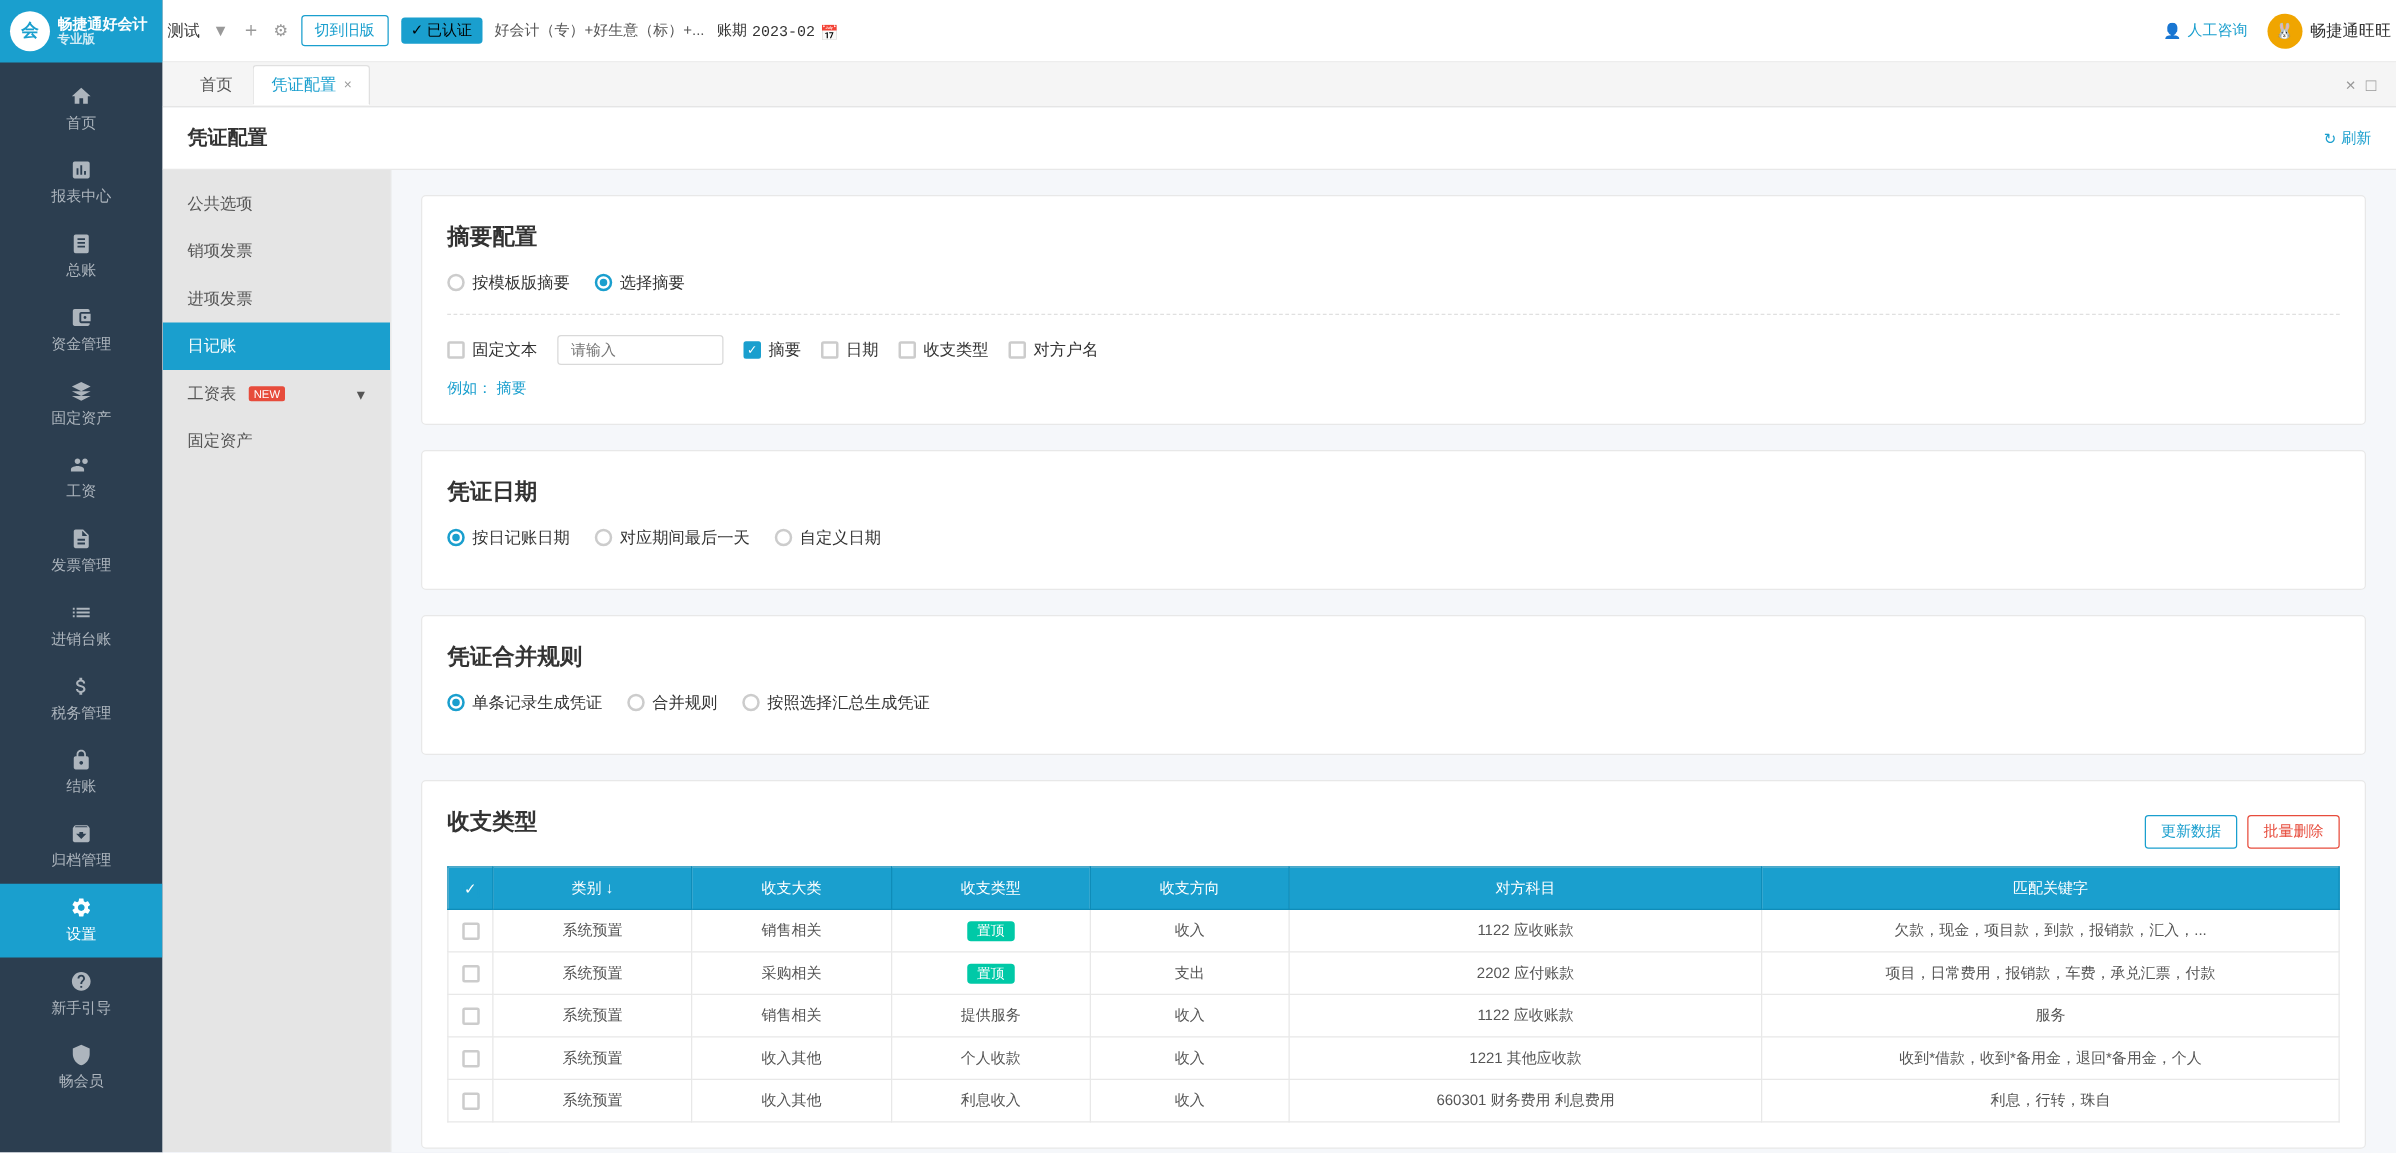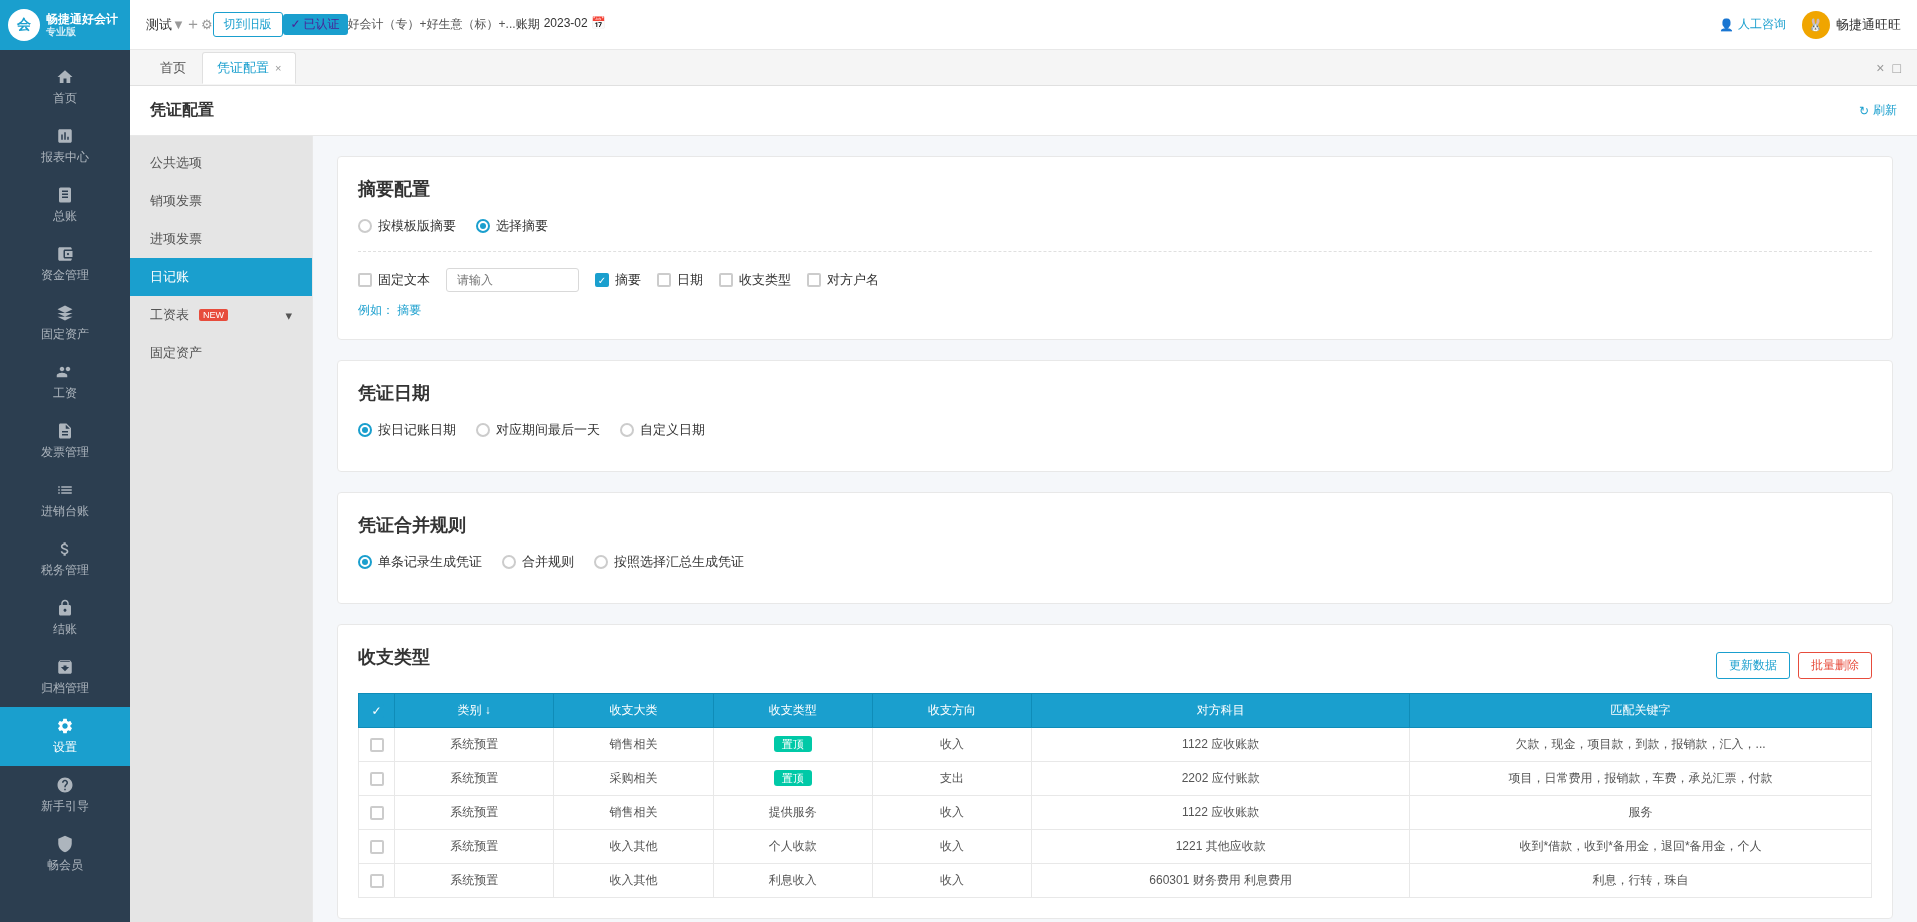--- a/index.html
+++ b/index.html
@@ -17,7 +17,7 @@
 
     
     .main-area { flex: 1; display: flex; flex-direction: column; overflow: hidden; }
-    .topbar { background: white; height: 50px; display: flex; align-items: center; padding: 0 16px; gap: 0; border-bottom: 1px solid #e8e8e8; flex-shrink: 0; }
+    .topbar { background: white; height: 50px; display: flex; align-items: center; padding: 0 4px; gap: 10px; border-bottom: 1px solid #e8e8e8; flex-shrink: 0; }
     .topbar-company { font-size: 13px; color: #333; font-weight: 500; }
     .topbar-arrow { color: #999; cursor: pointer; }
     .topbar-add { color: #999; cursor: pointer; font-size: 16px; }

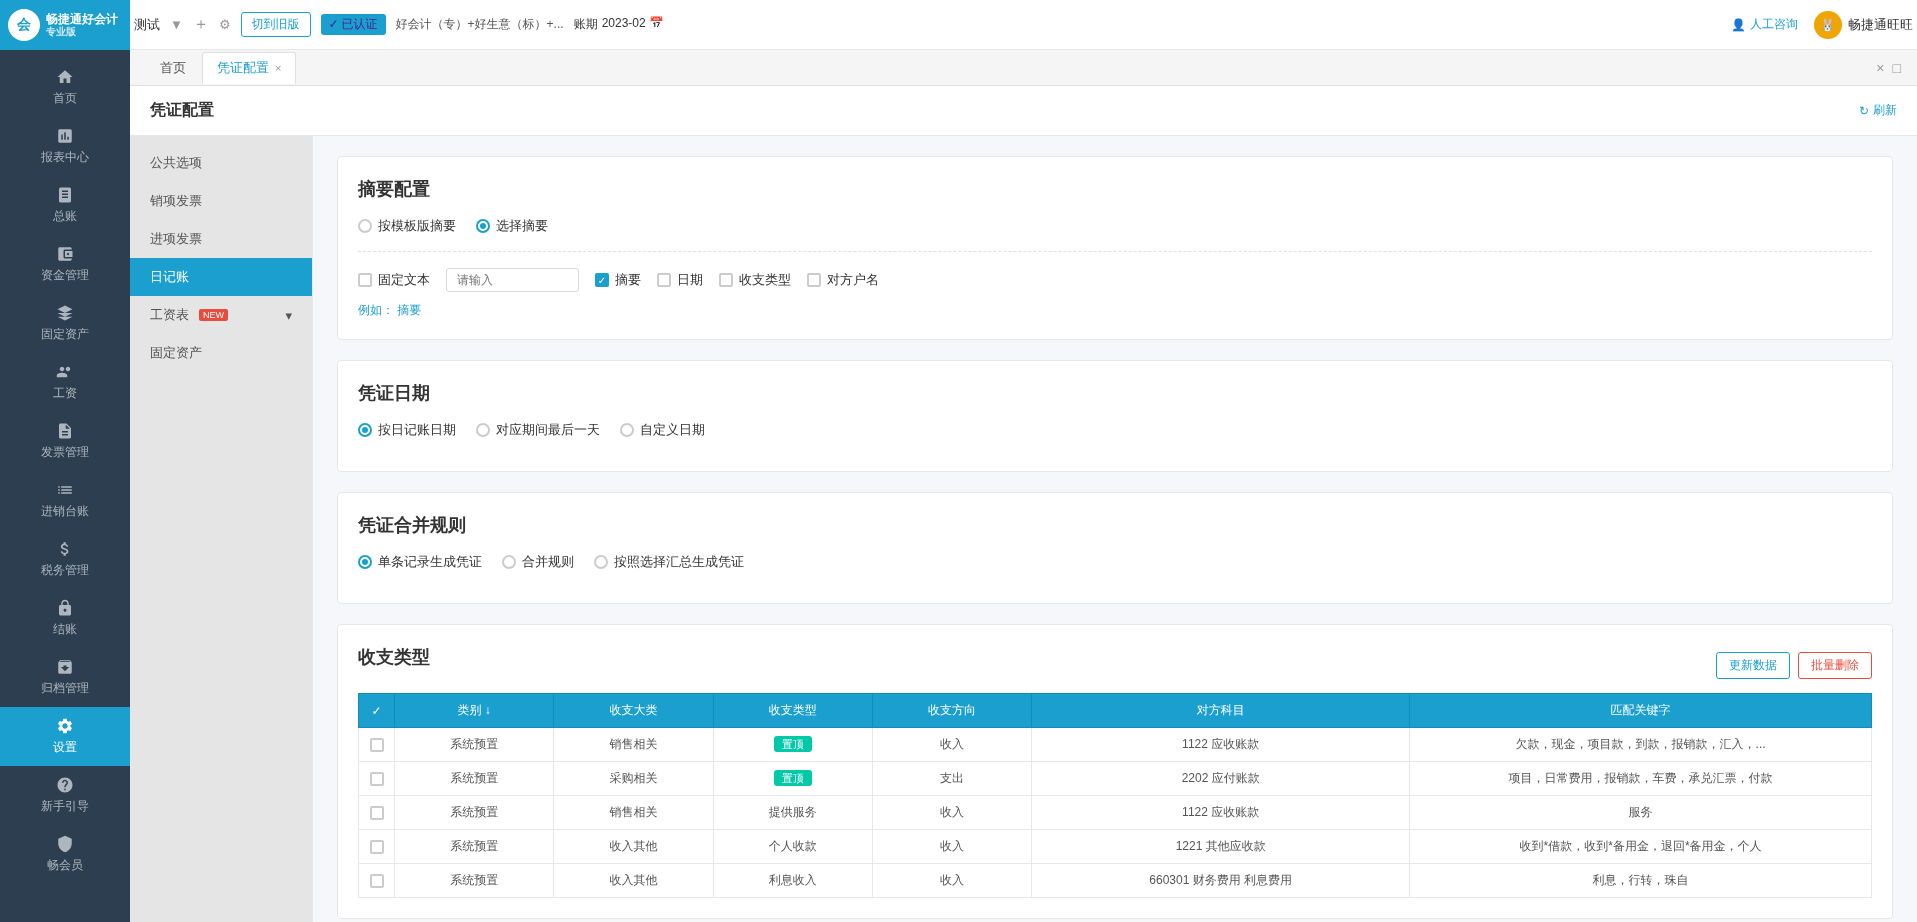--- a/index.html
+++ b/index.html
@@ -23,7 +23,7 @@
     .topbar-add { color: #999; cursor: pointer; font-size: 16px; }
     .topbar-setting { color: #999; cursor: pointer; }
     .topbar-btn { border: 1px solid #1a9fce; color: #1a9fce; background: white; padding: 3px 10px; border-radius: 3px; cursor: pointer; font-size: 12px; }
-    .topbar-status { background: #1a9fce; color: #4c1d95; padding: 2px 8px; border-radius: 3px; font-size: 12px; }
+    .topbar-status { background: #1a9fce; color: #000000; padding: 2px 8px; border-radius: 3px; font-size: 12px; }
     .topbar-tags { color: #555; font-size: 12px; }
     .topbar-period { font-size: 12px; color: #333; display: flex; align-items: flex-start; gap: 4px; }
     .topbar-right { margin-left: auto; display: flex; align-items: center; gap: 16px; }

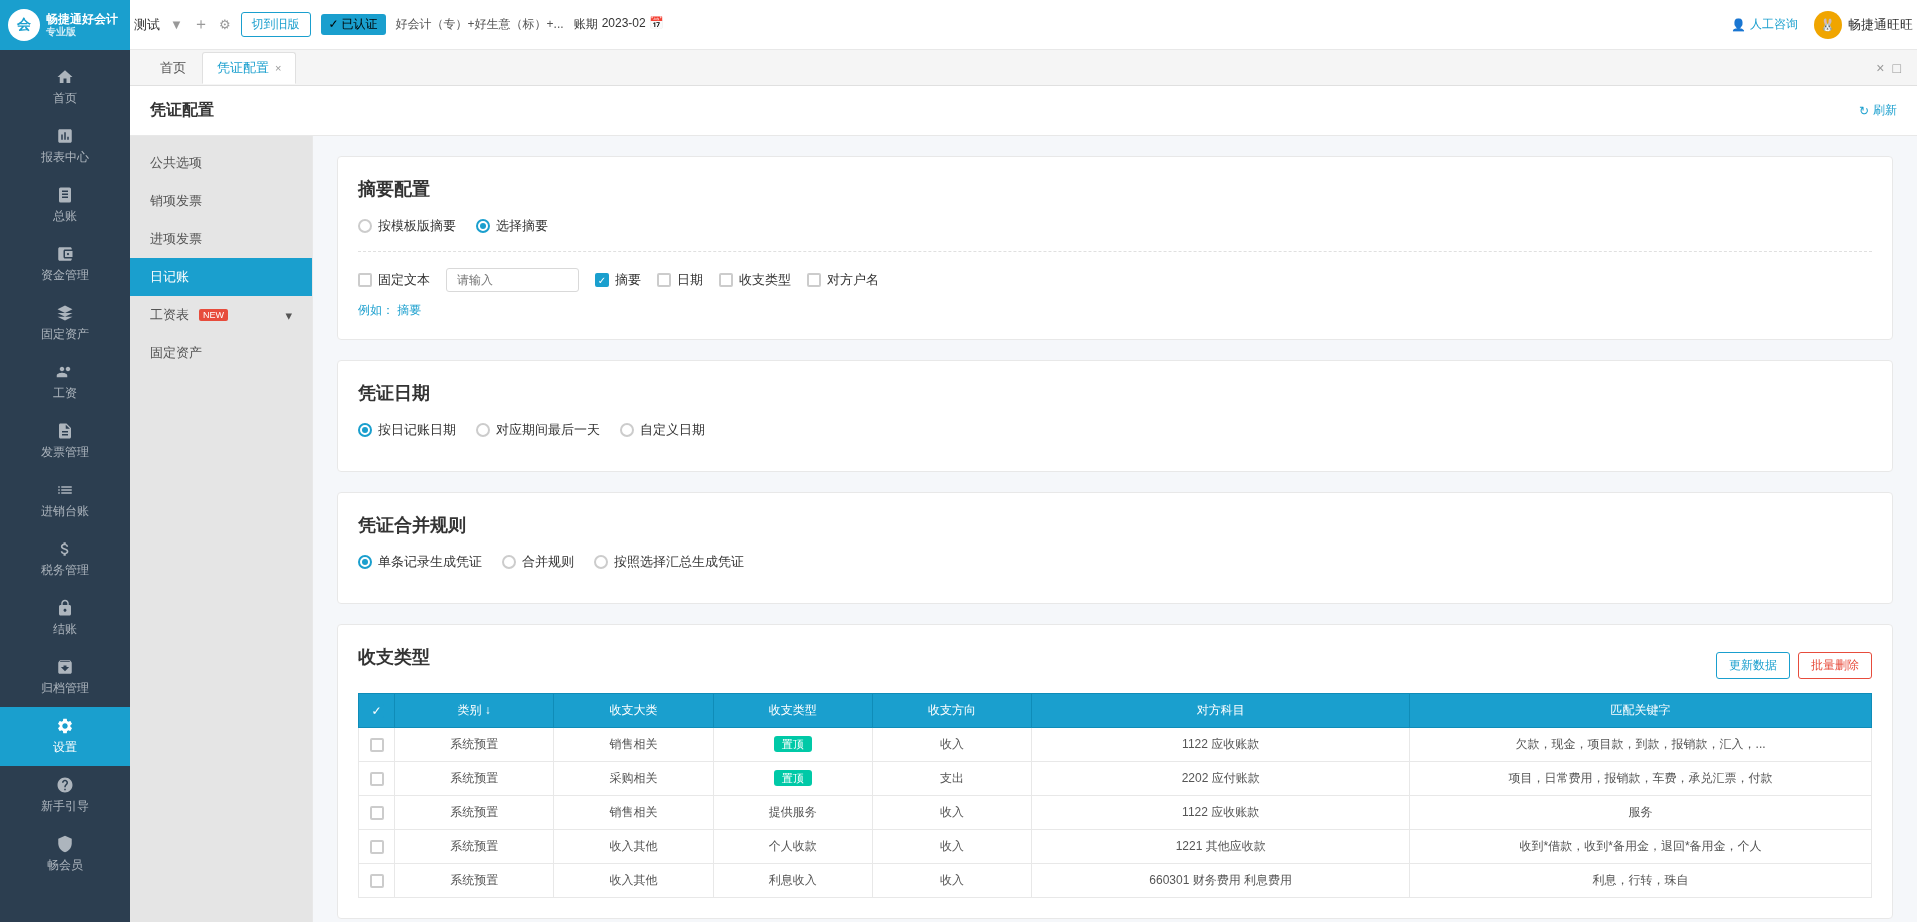--- a/index.html
+++ b/index.html
@@ -25,7 +25,7 @@
     .topbar-btn { border: 1px solid #1a9fce; color: #1a9fce; background: white; padding: 3px 10px; border-radius: 3px; cursor: pointer; font-size: 12px; }
     .topbar-status { background: #1a9fce; color: #000000; padding: 2px 8px; border-radius: 3px; font-size: 12px; }
     .topbar-tags { color: #555; font-size: 12px; }
-    .topbar-period { font-size: 12px; color: #333; display: flex; align-items: flex-start; gap: 4px; }
+    .topbar-period { font-size: 12px; color: #333; display: flex; align-items: flex-end; gap: 4px; }
     .topbar-right { margin-left: auto; display: flex; align-items: center; gap: 16px; }
     .topbar-support { color: #1a9fce; cursor: pointer; font-size: 12px; display: flex; align-items: center; gap: 4px; }
     .topbar-user { display: flex; align-items: center; gap: 6px; cursor: pointer; }

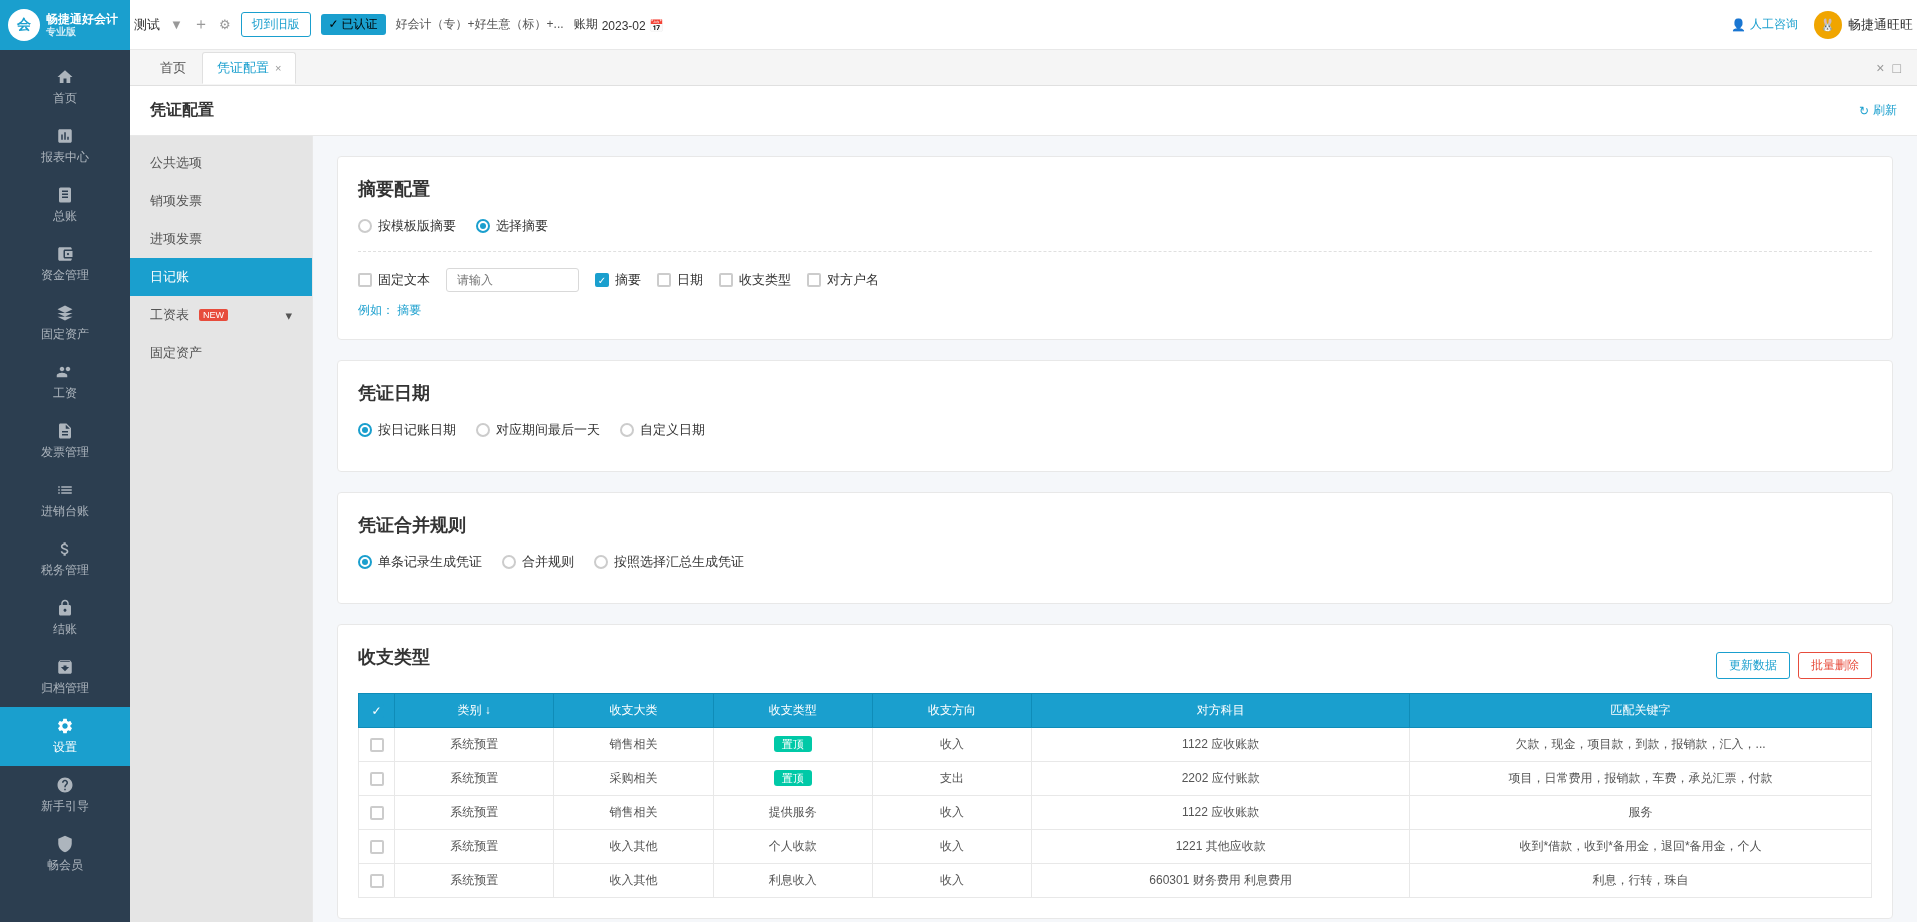--- a/index.html
+++ b/index.html
@@ -205,7 +205,7 @@
     <span class="topbar-tags">好会计（专）+好生意（标）+...</span>
     <span class="topbar-period">
       <span>账期</span>
-      <span style="font-weight:500;">2023-02</span>
+      <span style="font-weight:500;font-family:Liberation Mono, monospace;">2023-02</span>
       <span style="cursor:pointer;">📅</span>
     </span>
     <div class="topbar-right">

